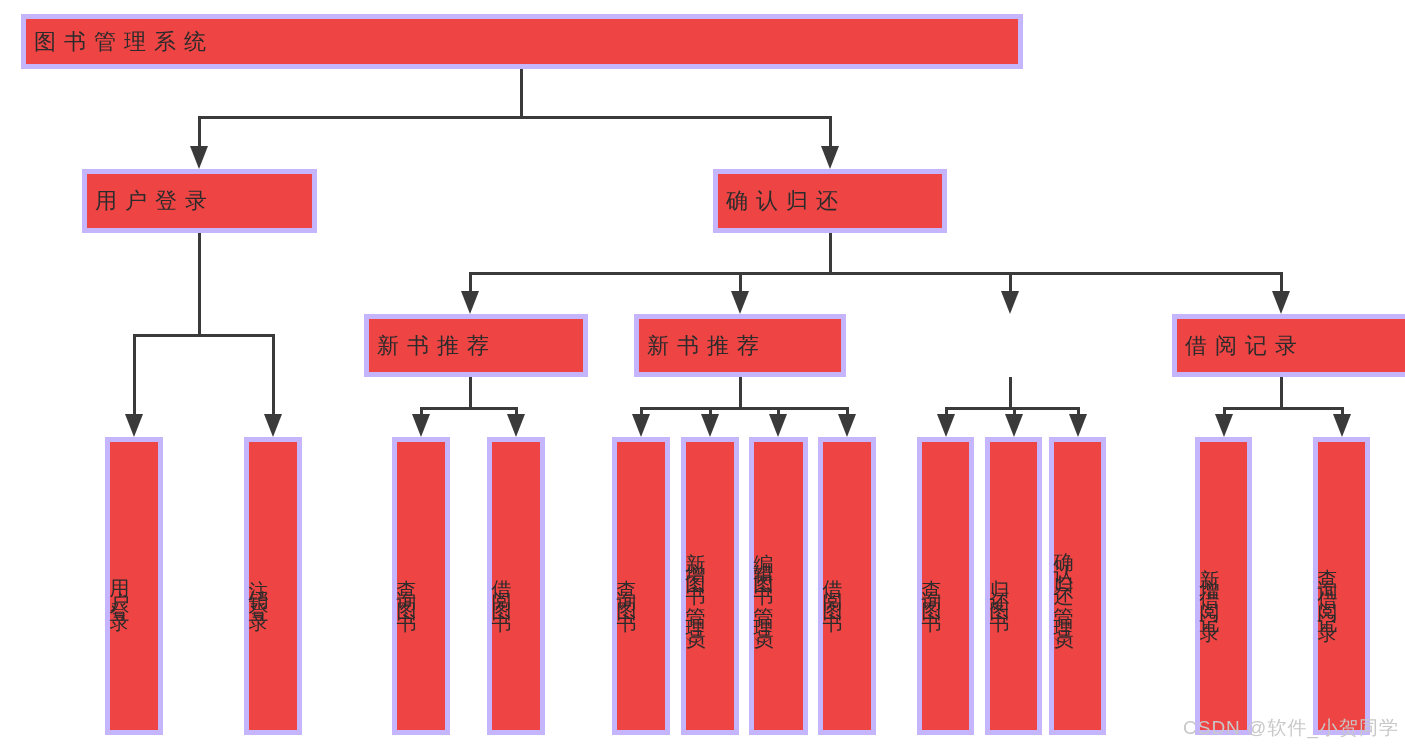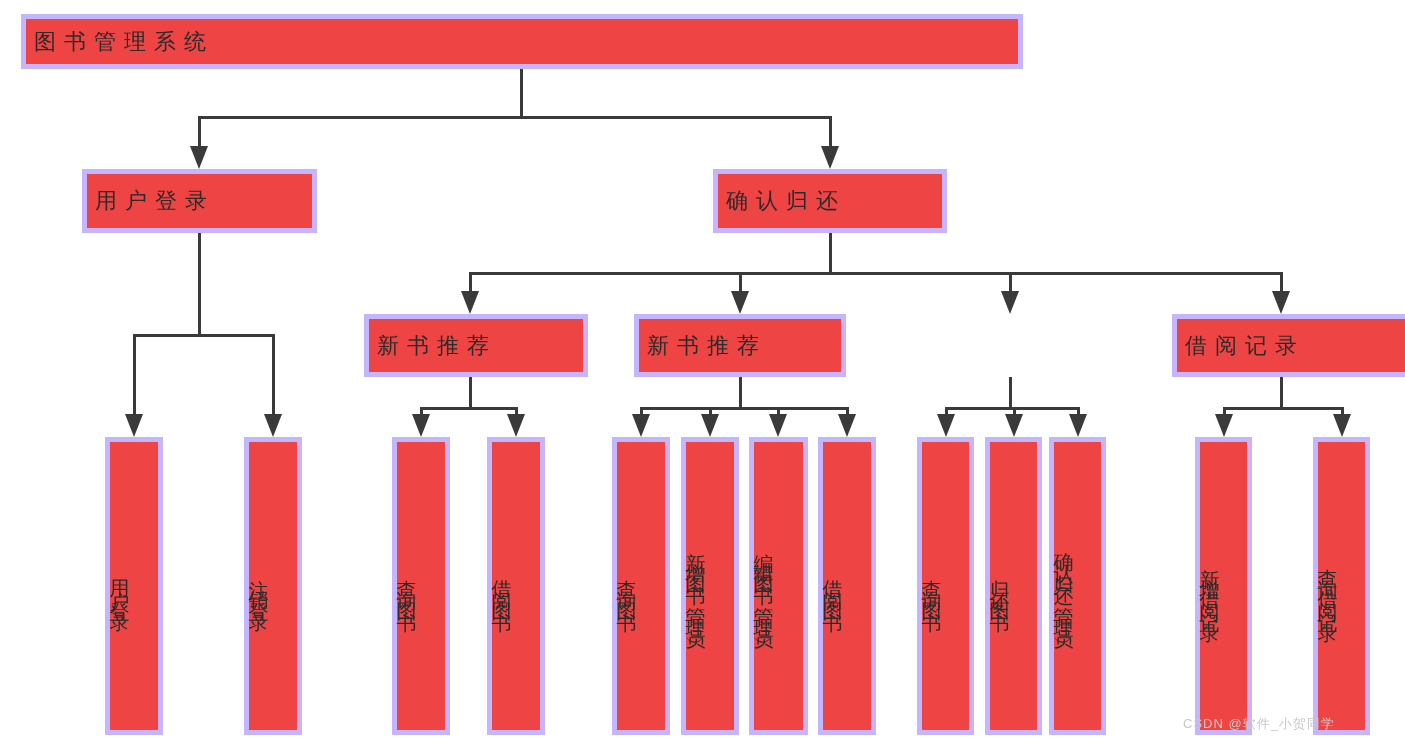--- a/index.html
+++ b/index.html
@@ -38,7 +38,7 @@
   .watermark{
     position:absolute;
     left:1183px;top:715px;
-    font-size:13px;
+    font-size:19px;
     color:#c8c8c8;
     letter-spacing:1px;
     white-space:nowrap;

